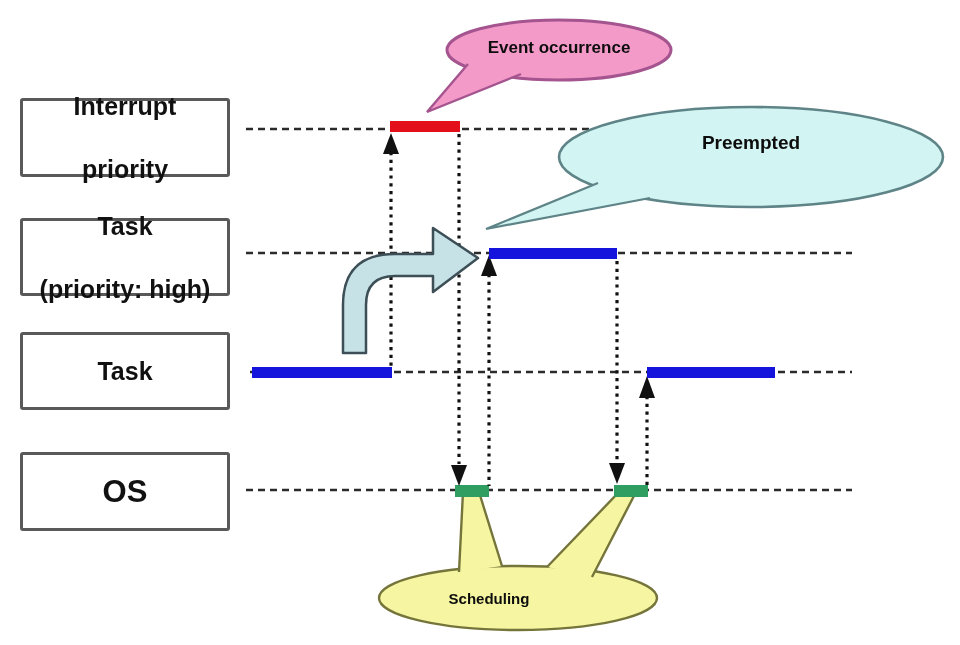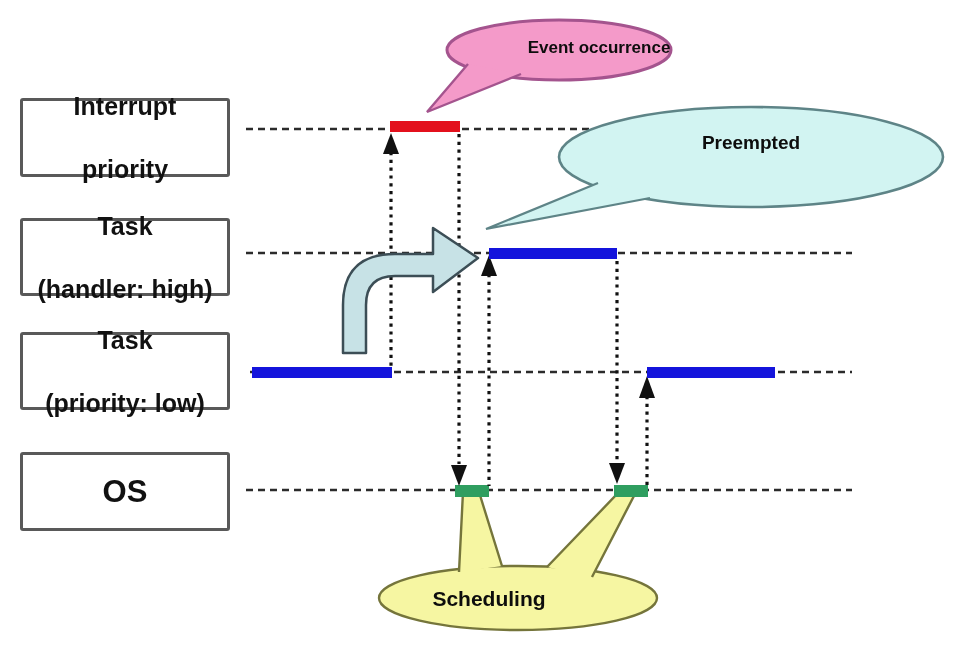--- a/index.html
+++ b/index.html
@@ -42,7 +42,7 @@
 
   
   .bubtext{position:absolute;text-align:center;font-weight:bold;color:#0d0d0d;}
-  #event-text{left:447px;top:37px;width:224px;font-size:17px;line-height:21px;padding-left:40px;}
+  #event-text{left:447px;top:37px;width:224px;font-size:17px;line-height:21px;}
   #preempt-text{left:560px;top:130px;width:382px;font-size:19px;line-height:25px;text-align:center;}
   #sched-text{left:379px;top:587px;width:220px;font-size:21px;line-height:24px;}
 </style>

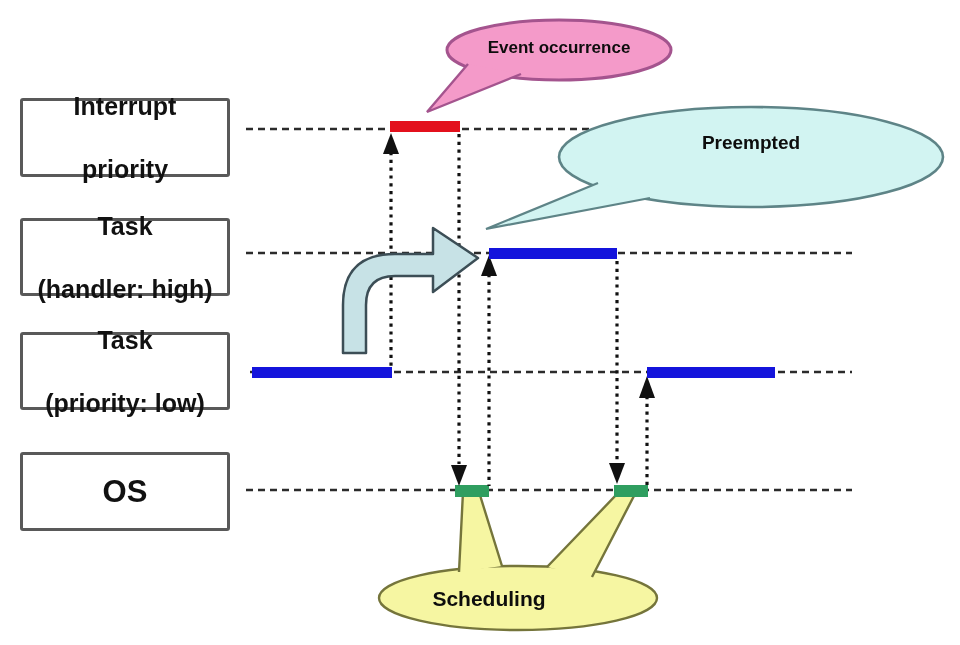--- a/index.html
+++ b/index.html
@@ -106,7 +106,7 @@
   </div>
   <div class="rowbox" id="rowbox-task-high">
     <span>Task</span>
-    <span>(handler: high)</span>
+    <span>(priority: high)</span>
   </div>
   <div class="rowbox" id="rowbox-task-low">
     <span>Task</span>

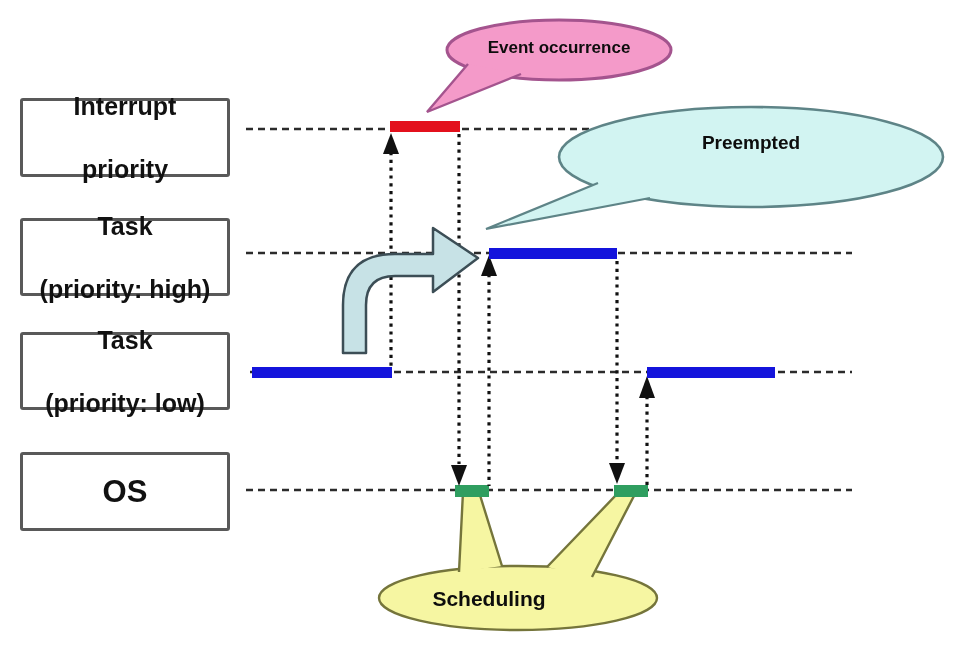--- a/index.html
+++ b/index.html
@@ -110,7 +110,6 @@
   </div>
   <div class="rowbox" id="rowbox-task-low">
     <span>Task</span>
-    <span>(priority: low)</span>
   </div>
   <div class="rowbox" id="rowbox-os">
     <span>OS</span>

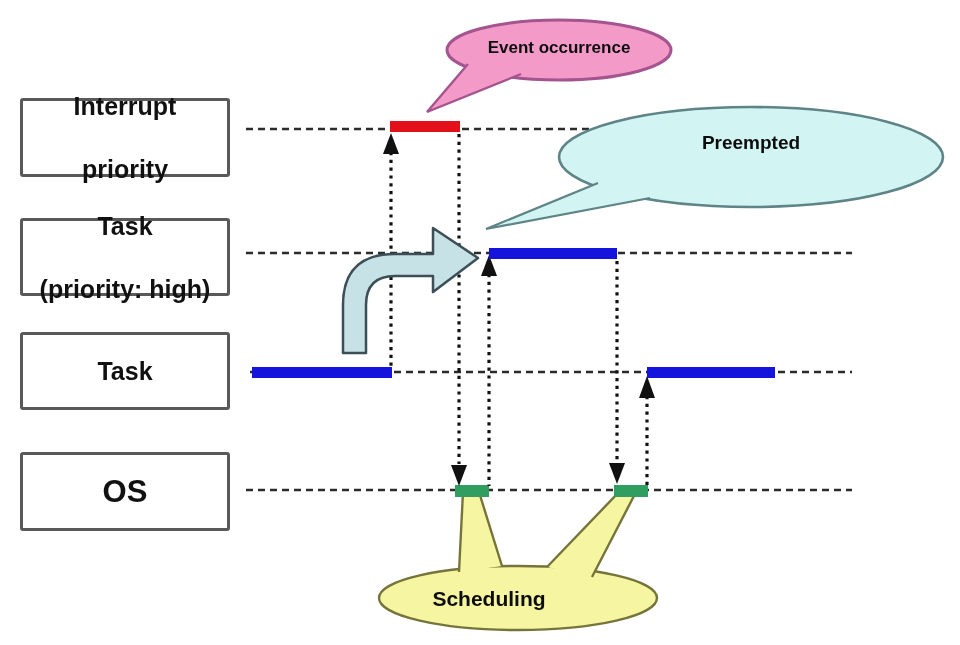--- a/index.html
+++ b/index.html
@@ -44,7 +44,7 @@
   .bubtext{position:absolute;text-align:center;font-weight:bold;color:#0d0d0d;}
   #event-text{left:447px;top:37px;width:224px;font-size:17px;line-height:21px;}
   #preempt-text{left:560px;top:130px;width:382px;font-size:19px;line-height:25px;text-align:center;}
-  #sched-text{left:379px;top:587px;width:220px;font-size:21px;line-height:24px;}
+  #sched-text{left:379px;top:587px;width:220px;font-size:15px;line-height:24px;}
 </style>
 </head>
 <body>

